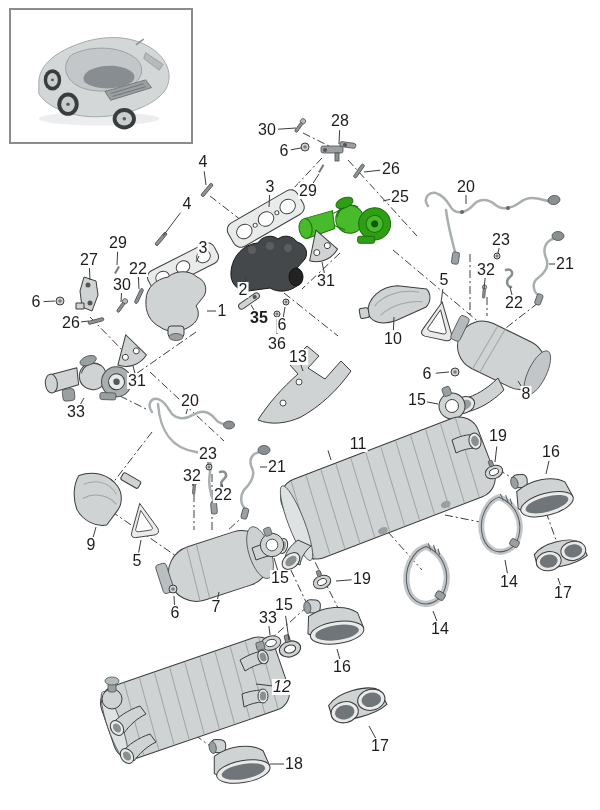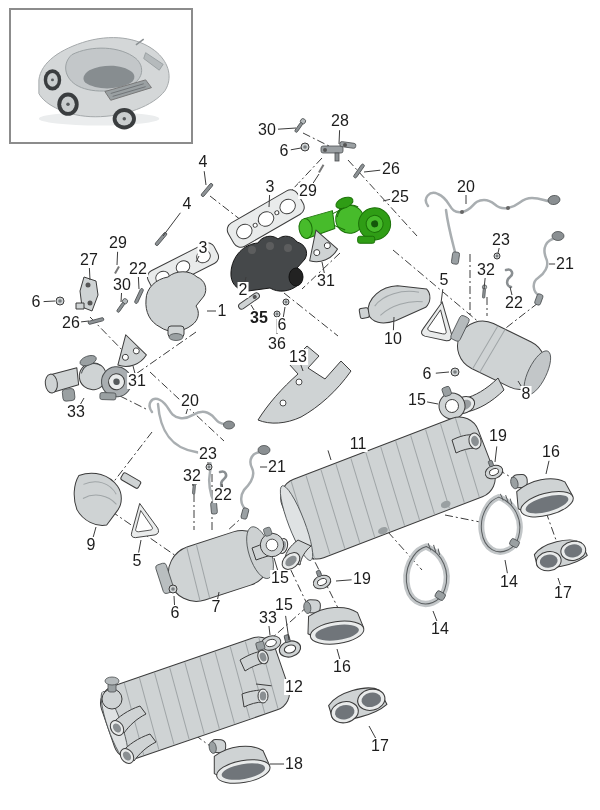--- a/index.html
+++ b/index.html
@@ -459,7 +459,7 @@
       <span class="callout" style="left: 268px; top: 618px; text-align: center;">33</span>
       <span class="callout" style="left: 175px; top: 613px;">6</span>
       <span class="callout" style="left: 216px; top: 607px;">7</span>
-      <span class="callout" style="left: 294px; top: 687px;">12</span>
+      <span class="callout" style="left: 282px; top: 687px; font-style: italic;">12</span>
       <span class="callout" style="left: 294px; top: 764px;">18</span>
     </div>
 </div>

